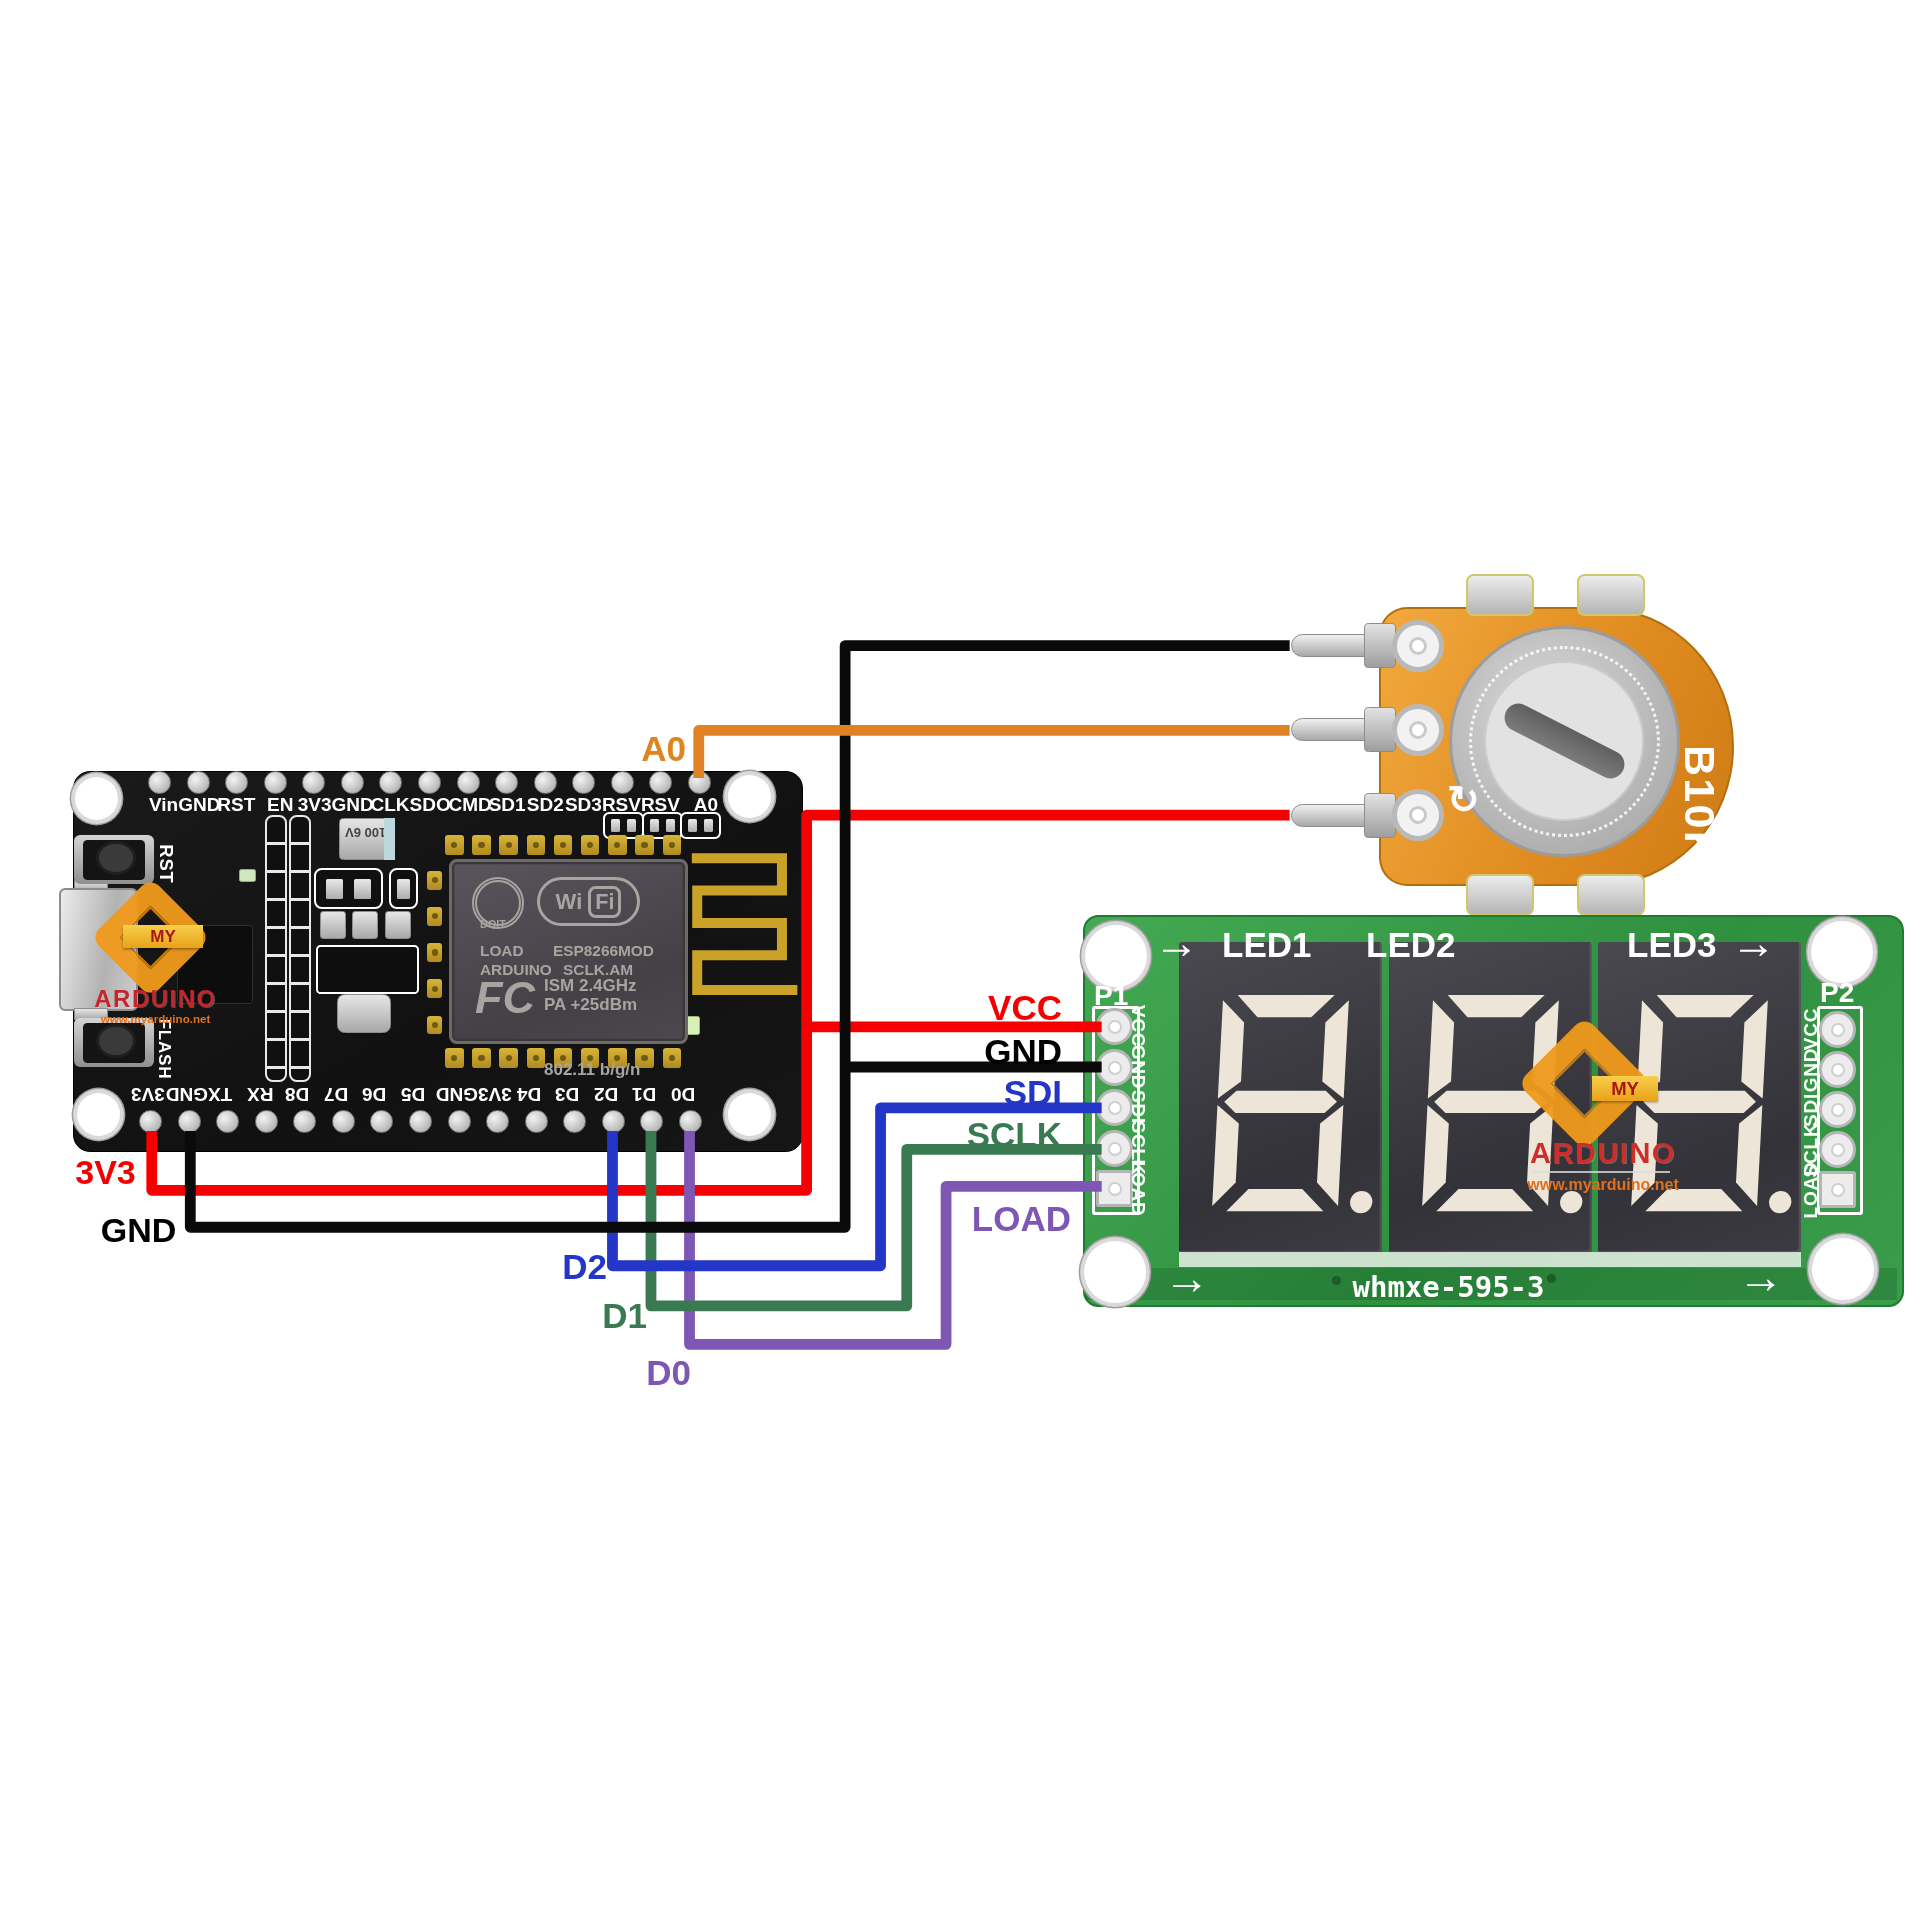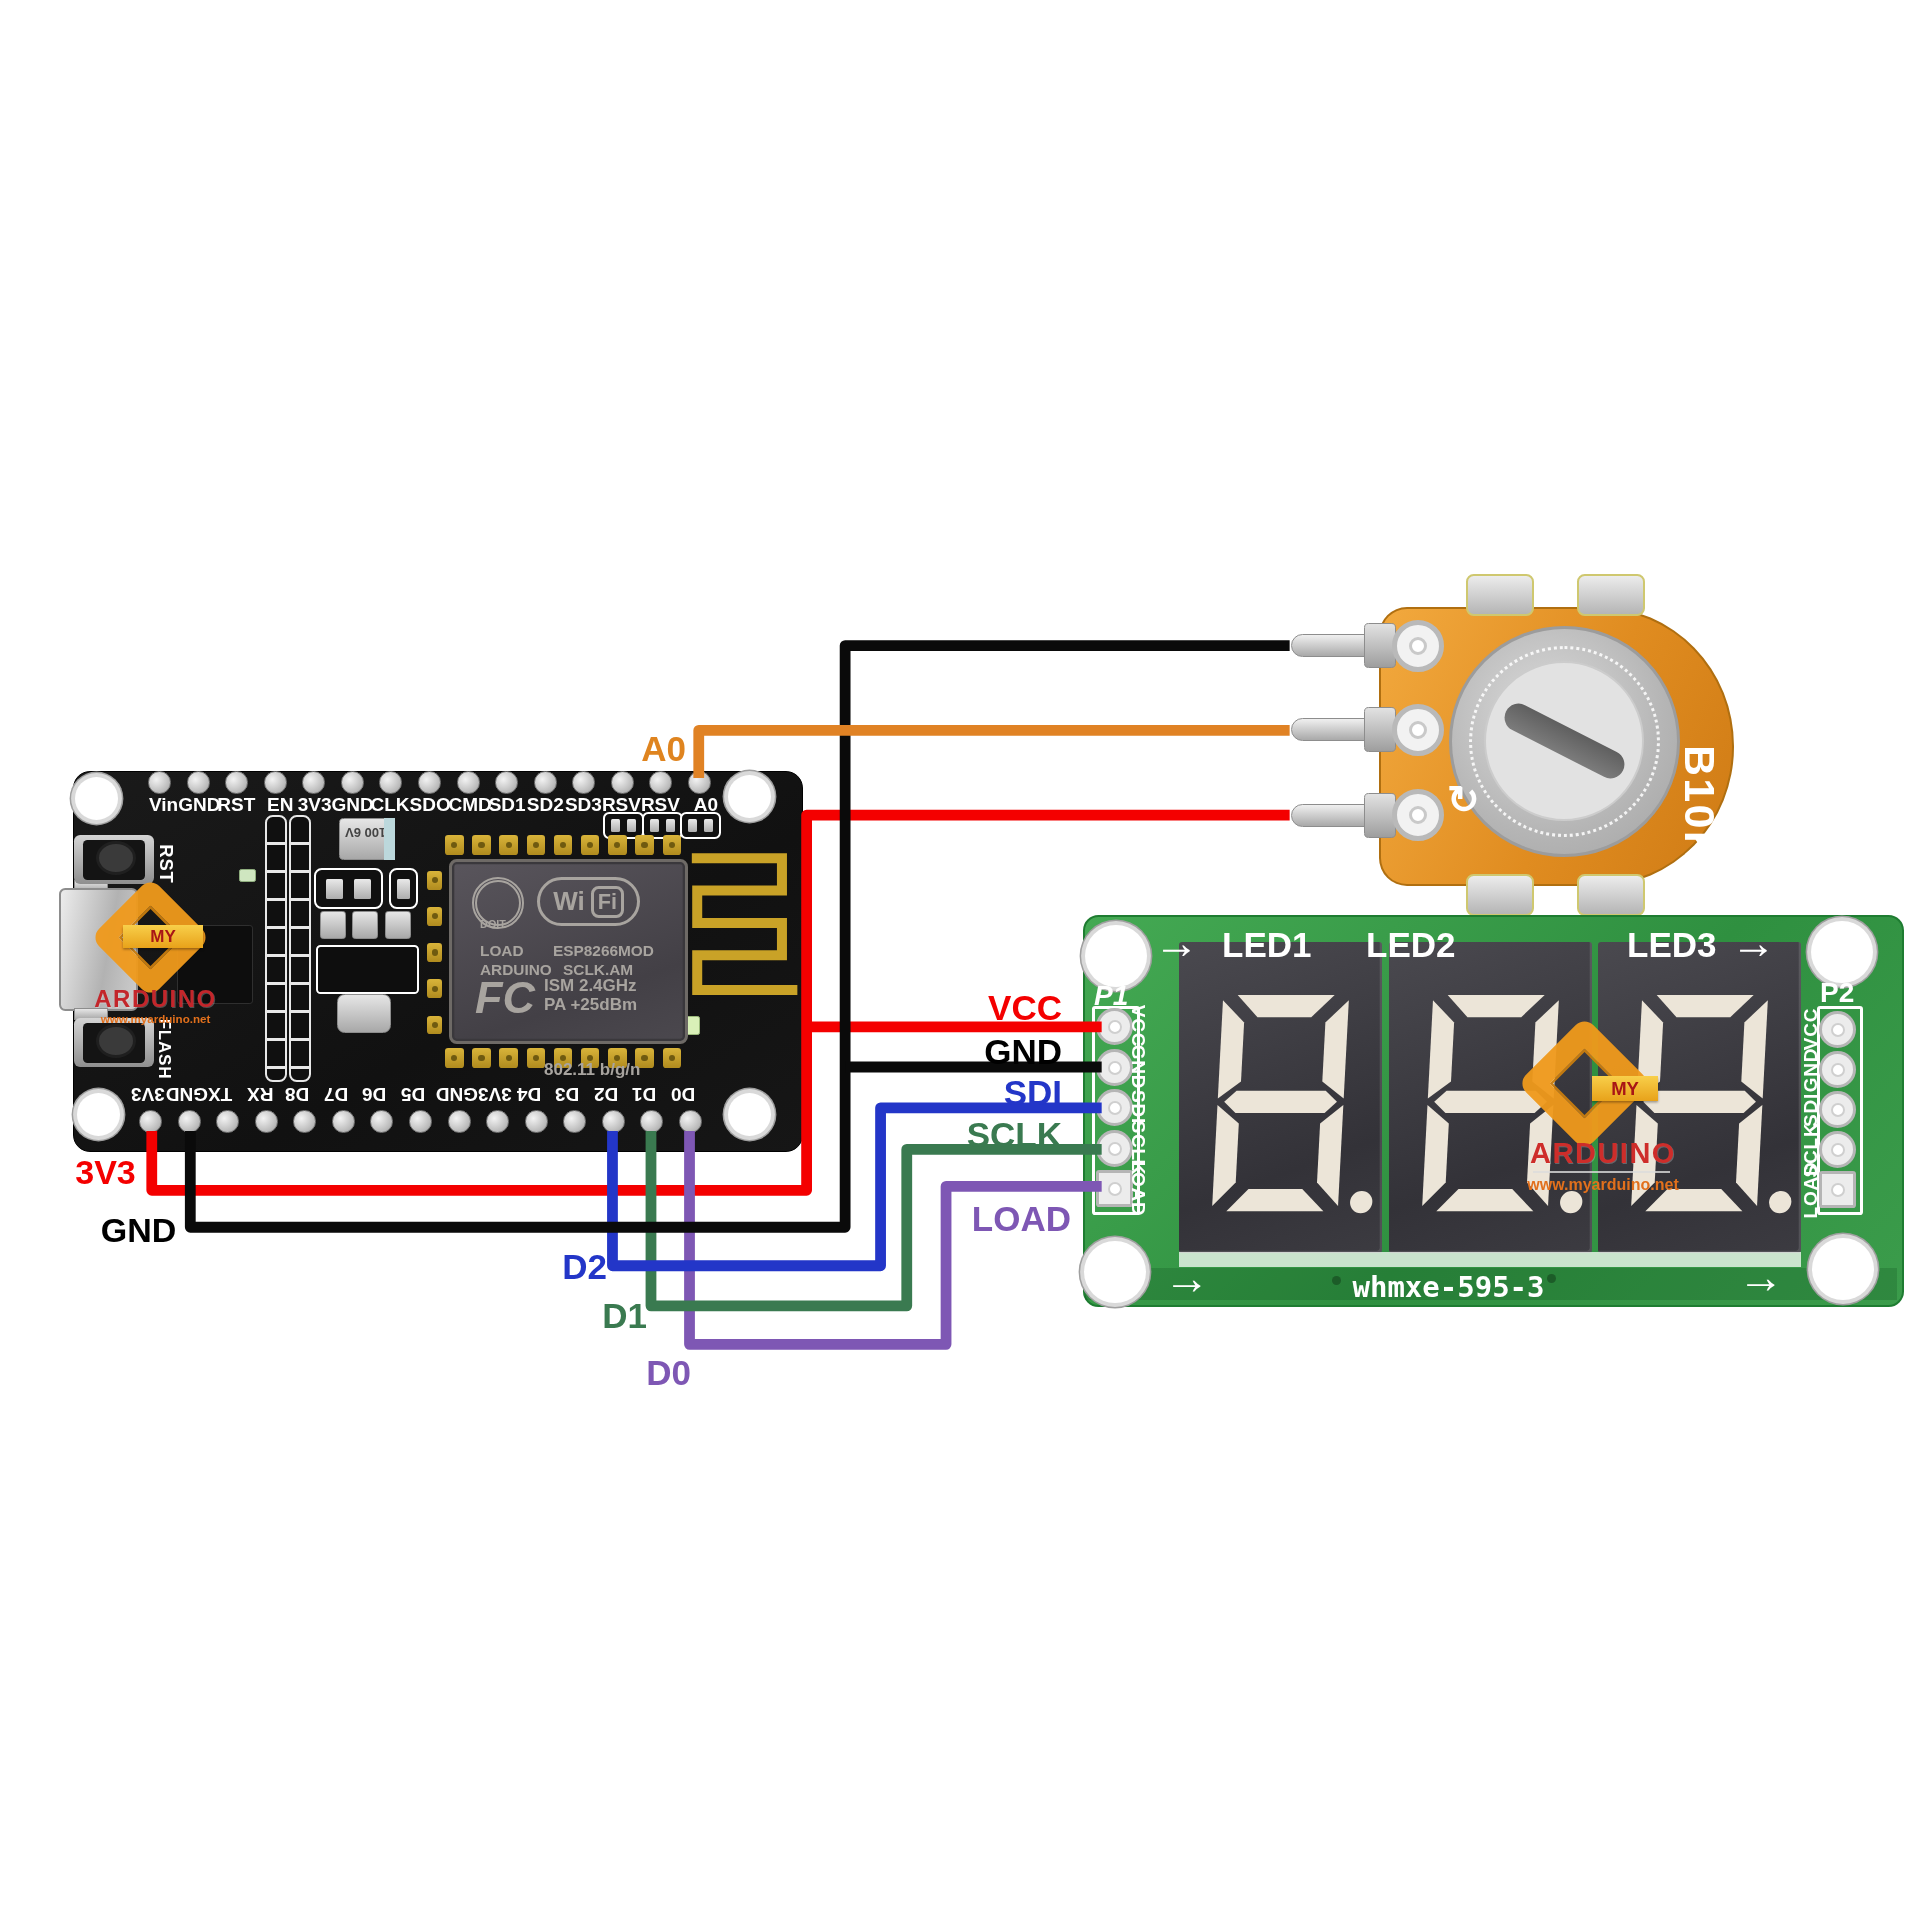--- a/index.html
+++ b/index.html
@@ -298,7 +298,7 @@
   <div class="abs" style="left:472px;top:877px;width:42px;height:42px;border:5.4px double #a8a49f;border-radius:50%;"></div>
   <span class="shtxt" style="left:466px;top:918px;width:54px;text-align:center;font-size:10.8px;">DOIT</span>
   <div class="abs" style="left:537px;top:877px;width:103px;height:49px;border:3.9px solid #a8a49f;border-radius:25px;box-sizing:border-box;display:flex;align-items:center;justify-content:center;gap:6.2px;">
-    <span class="shtxt" style="position:static;font-size:26px;">Wi</span>
+    <span class="shtxt" style="position:static;font-size:22px;">Wi</span>
     <span class="shtxt" style="position:static;font-size:21.6px;border:3.1px solid #a8a49f;border-radius:7.7px;padding:0 3.9px;">Fi</span>
   </div>
   <span class="shtxt" style="left:480px;top:942px;font-size:15.4px;">LOAD</span>

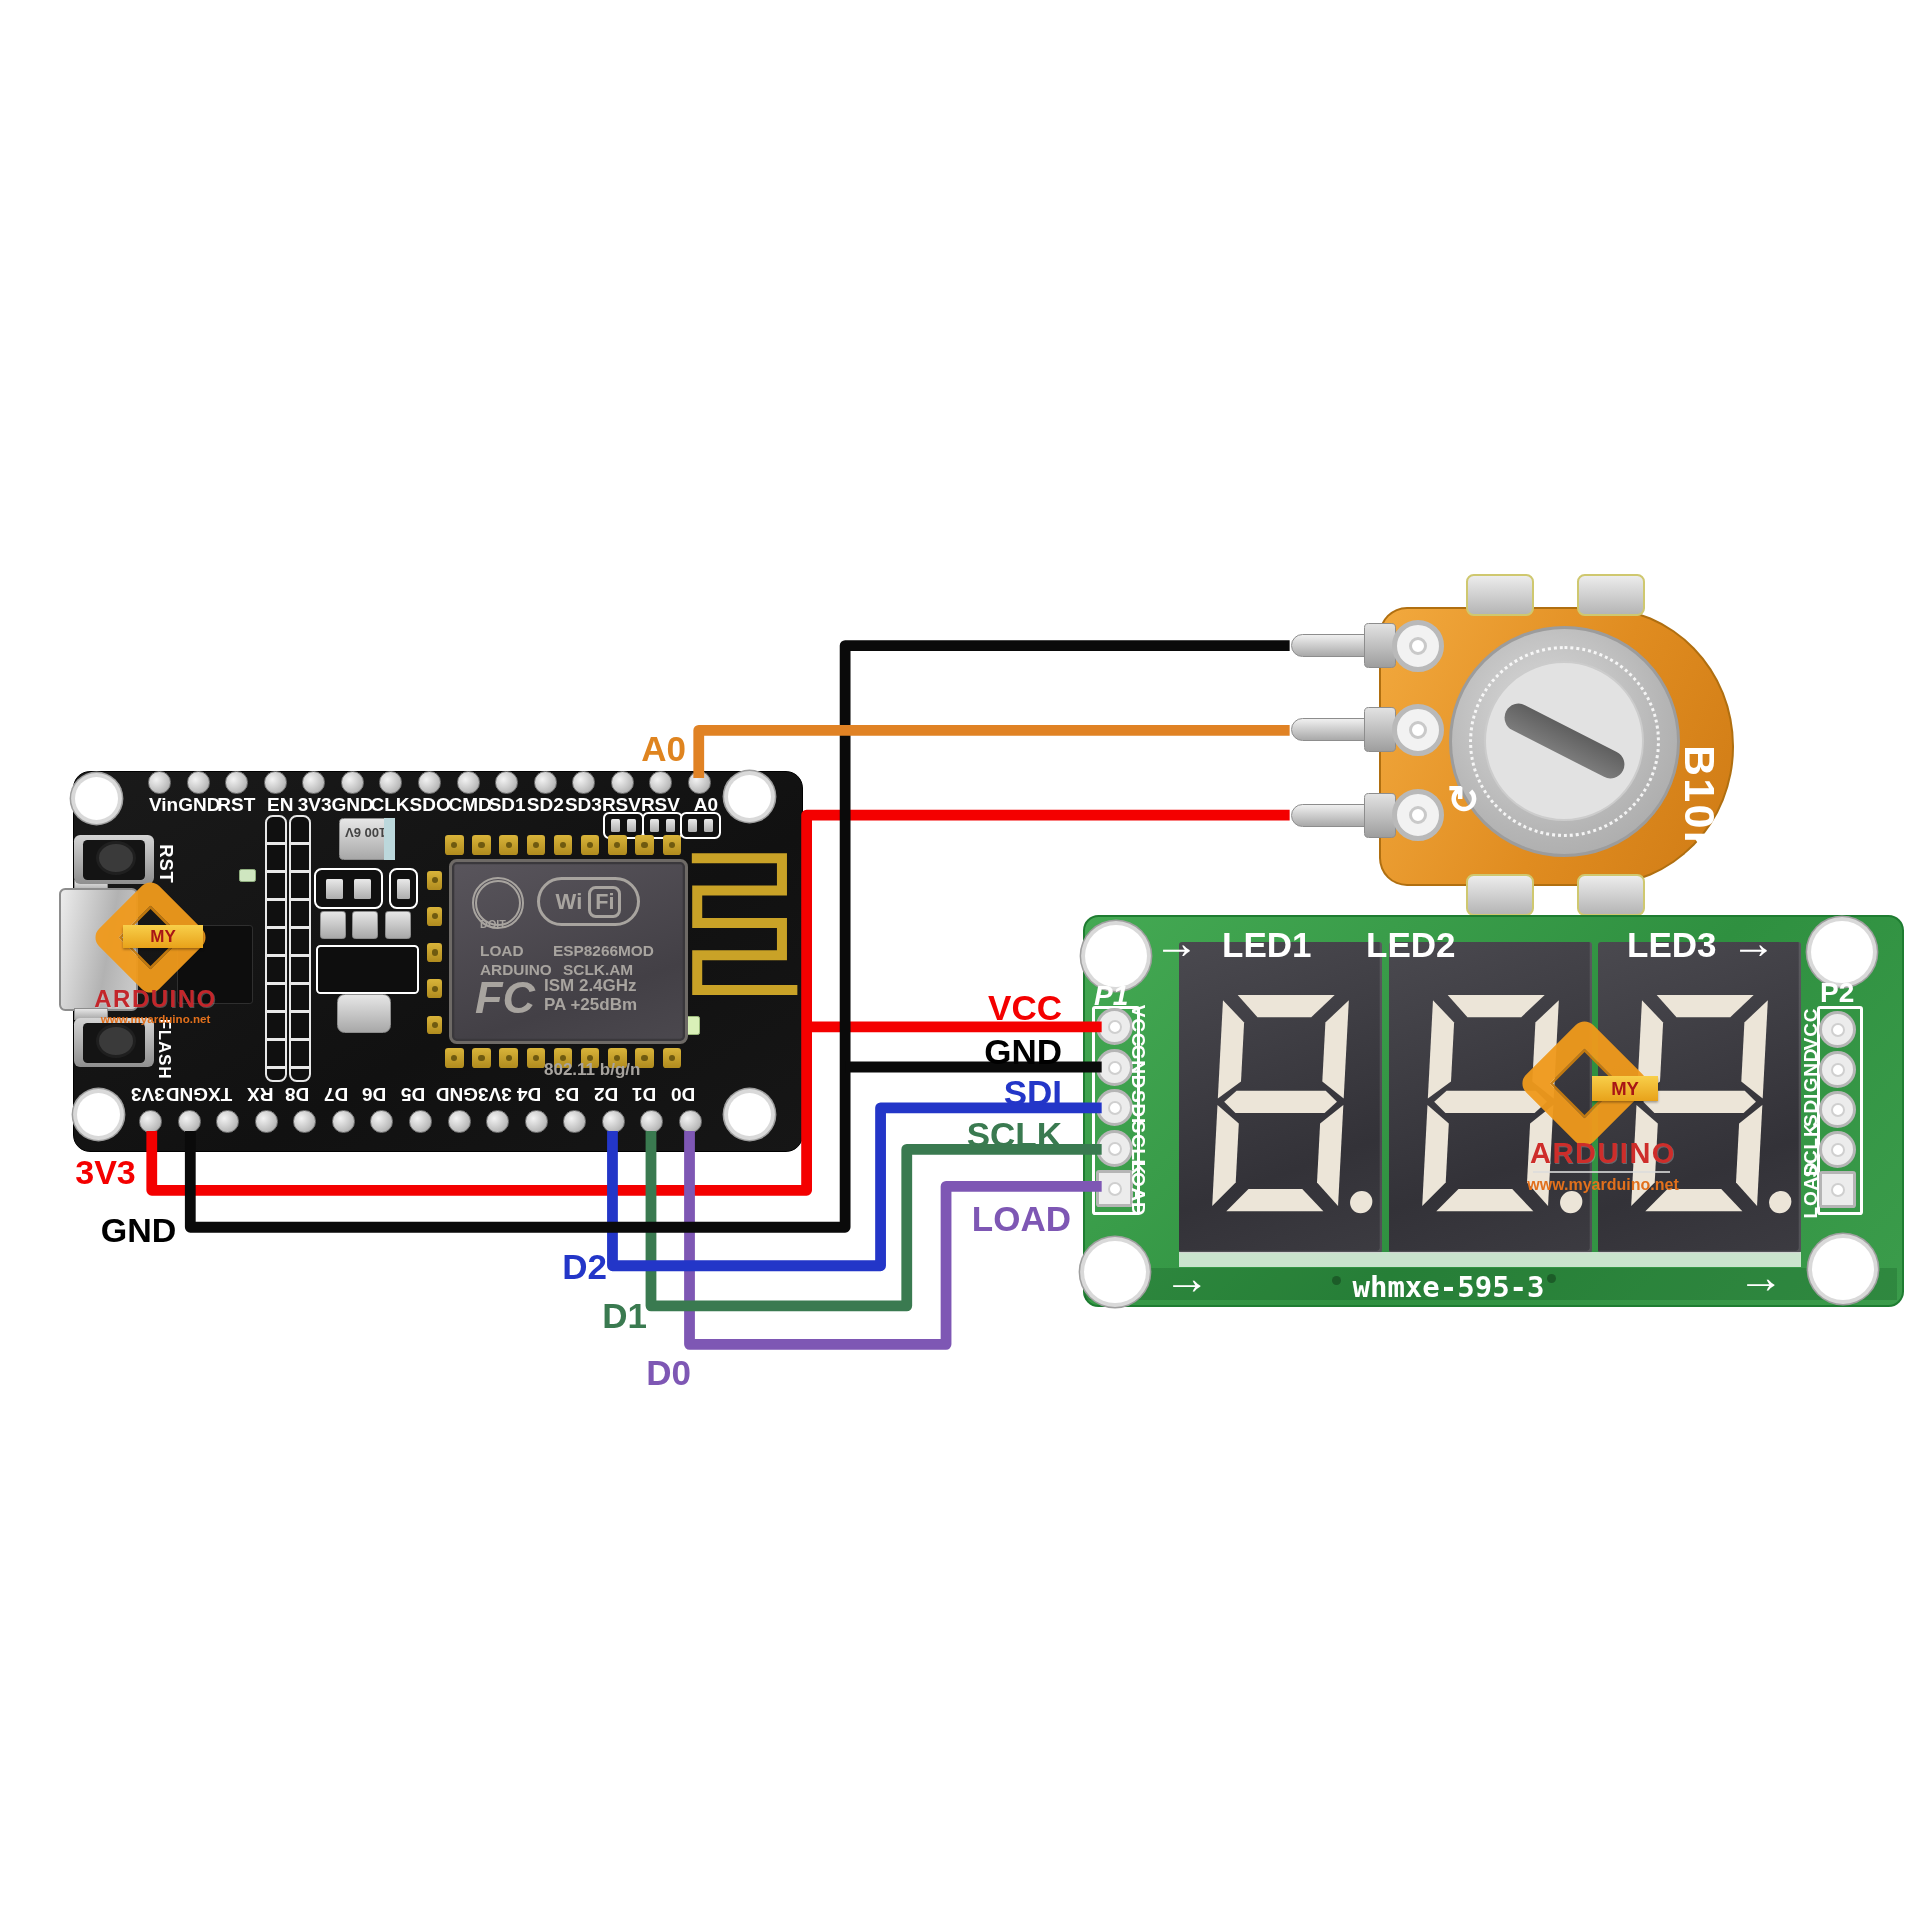--- a/index.html
+++ b/index.html
@@ -379,7 +379,7 @@
   <span class="modlbl z20" style="left:1627px;top:925px;font-size:35px;">LED3</span>
   <span class="modlbl z20" style="left:1731px;top:917px;font-size:45px;">→</span>
 
-  <span class="modlbl" style="left:1094px;top:980px;font-size:28px;font-style:italic;">P1</span>
+  <span class="modlbl" style="left:1094px;top:980px;font-size:28px;">P1</span>
   <div class="headerbox" style="left:1092px;top:1006px;width:42px;height:203px;"></div>
   <div class="hpad" style="left:1096px;top:1008px;">
       <i></i>

